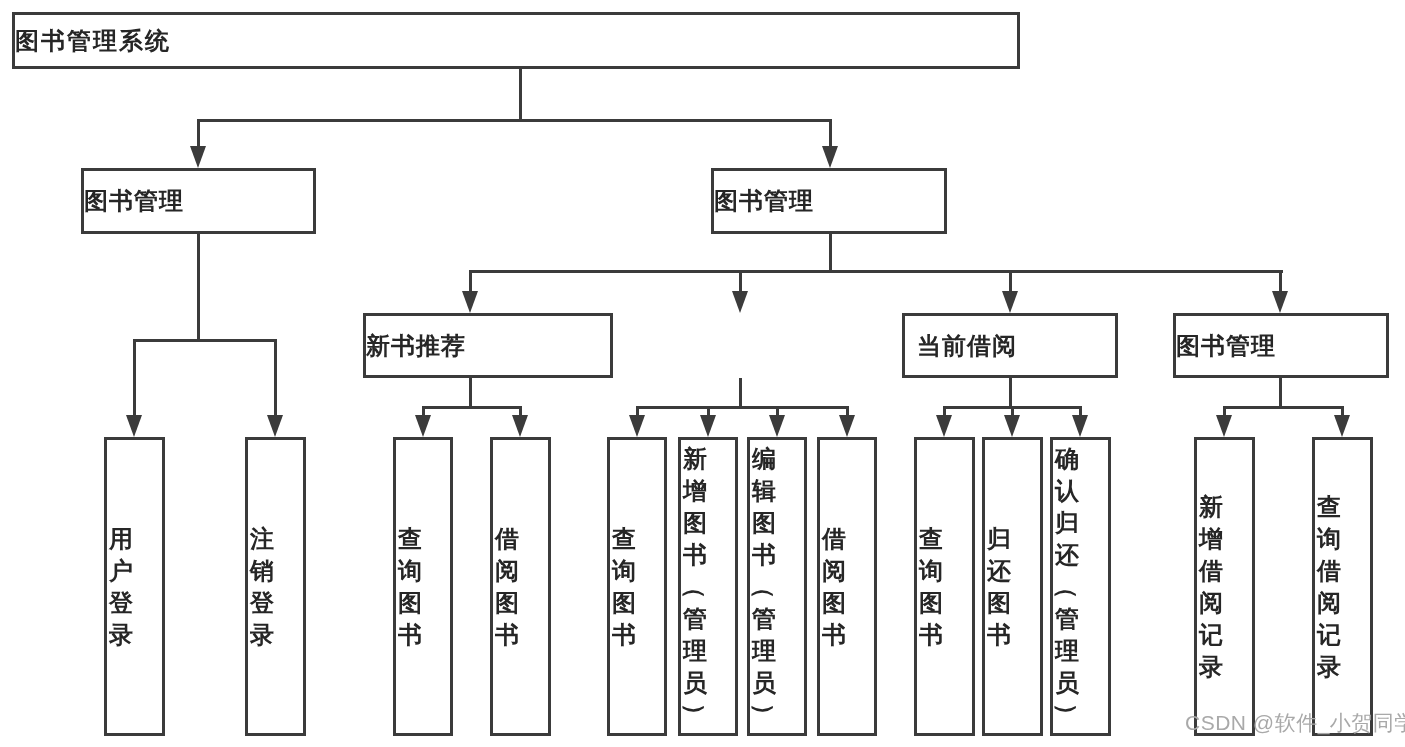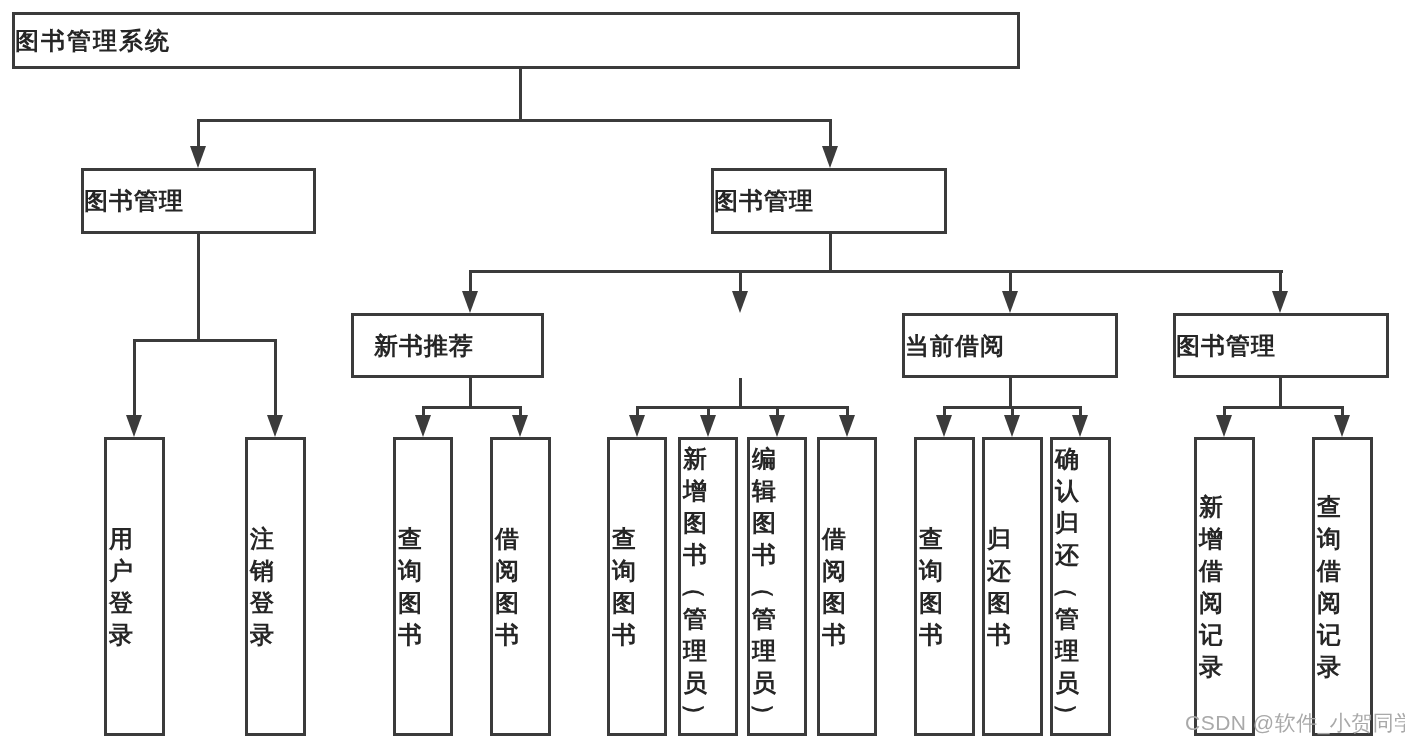--- a/index.html
+++ b/index.html
@@ -61,7 +61,7 @@
     <span>图书管理</span>
   </div>
 
-  <div class="box h" style="left:351px;top:313px;width:193px;height:65px;padding-left:20px;">
+  <div class="box h" style="left:363px;top:313px;width:250px;height:65px;">
     <span>新书推荐</span>
   </div>
 

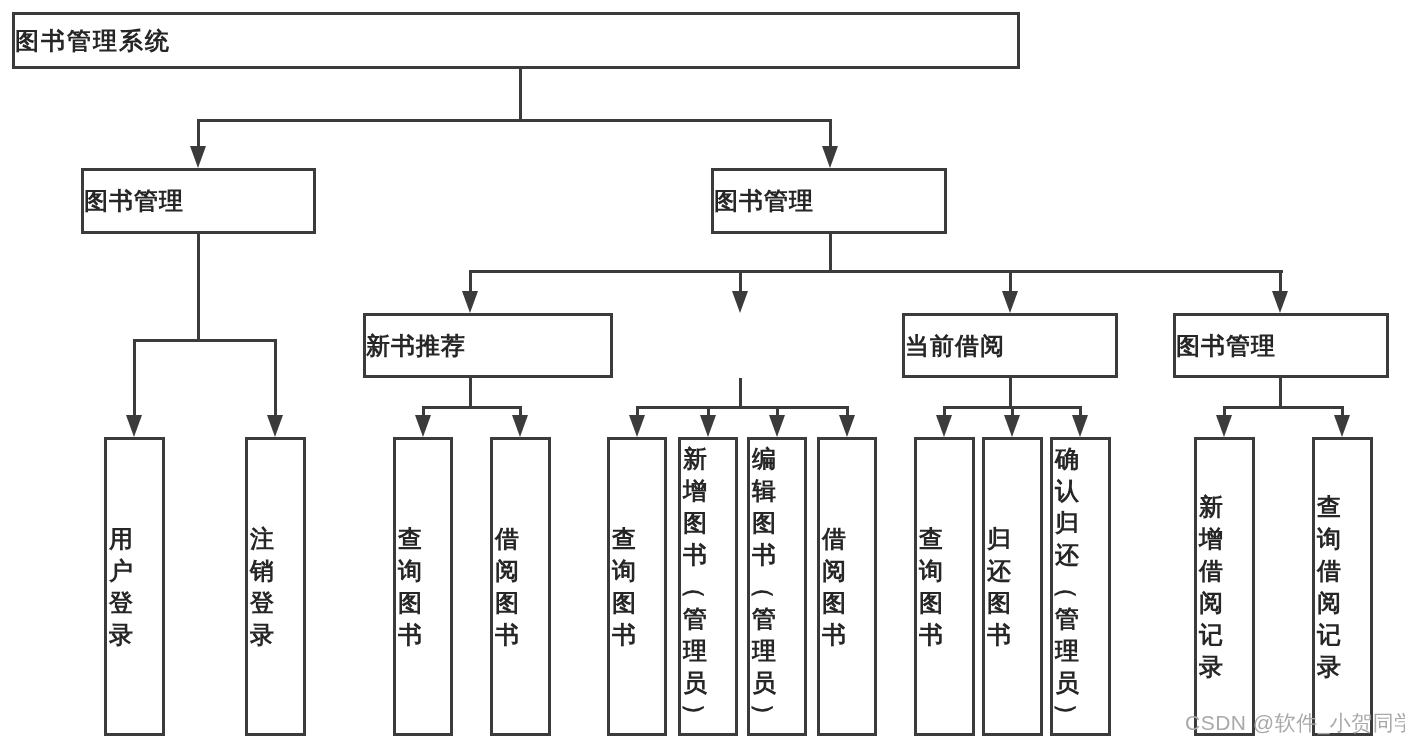--- a/index.html
+++ b/index.html
@@ -66,7 +66,7 @@
   </div>
 
 
-  <div class="box h" style="left:902px;top:313px;width:216px;height:65px;">
+  <div class="box h" style="left:902px;top:313px;width:216px;height:65px;padding-left:12px;">
     <span>当前借阅</span>
   </div>
 

